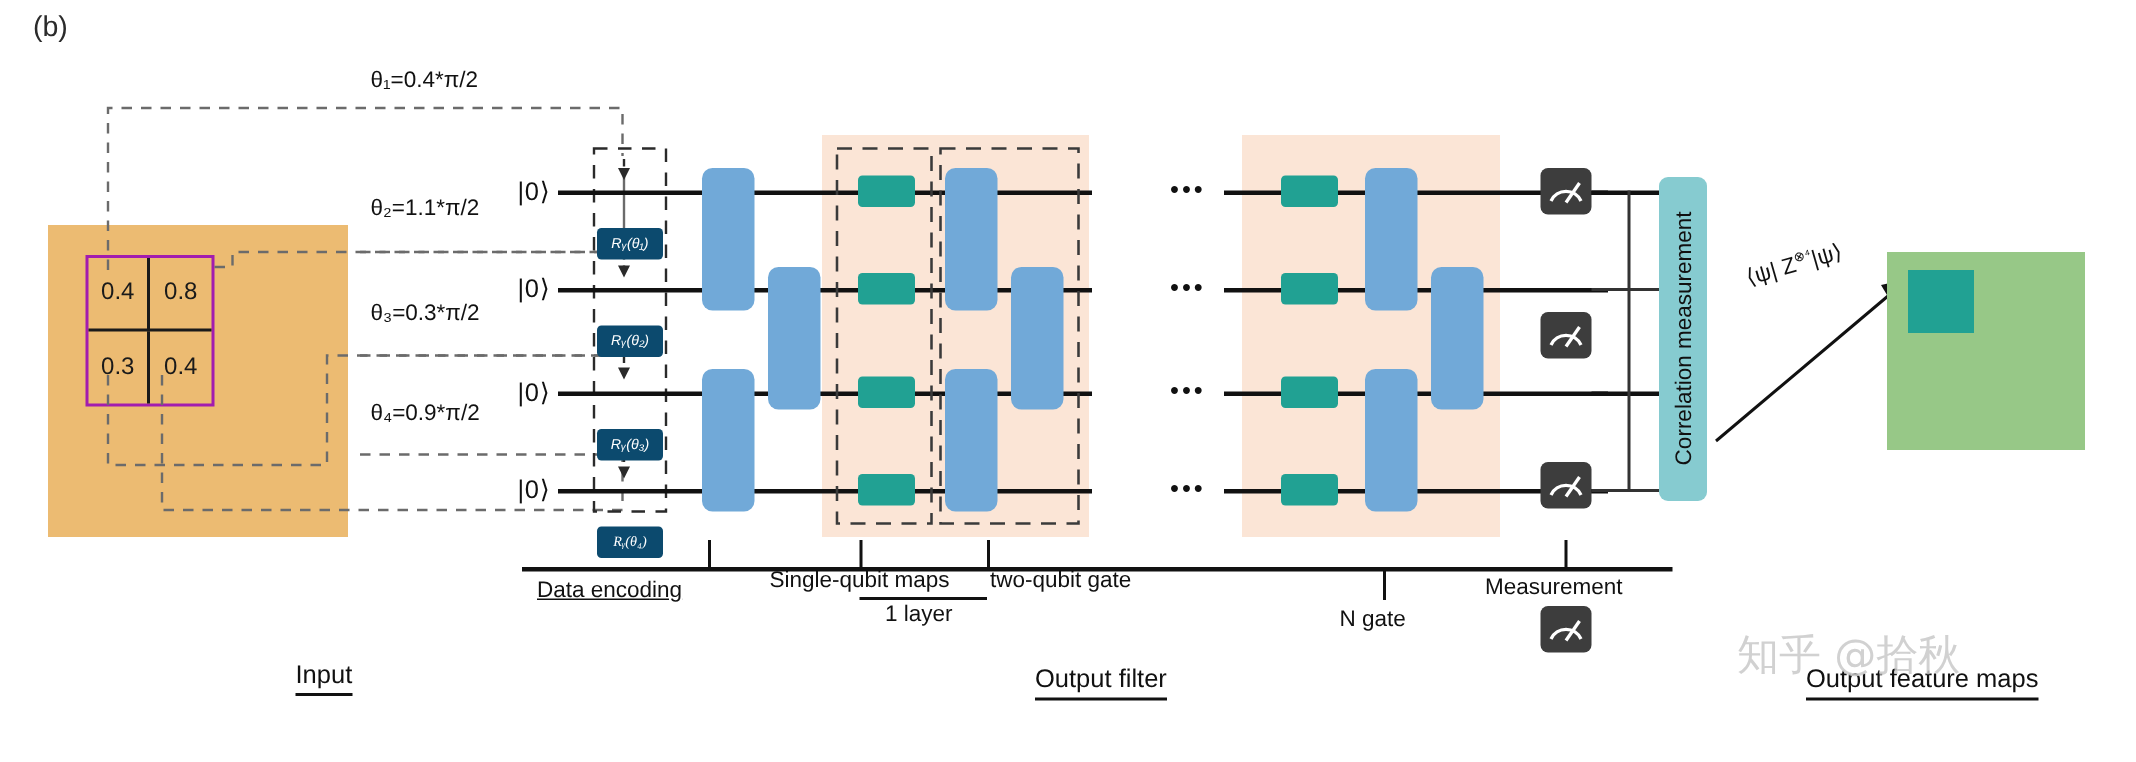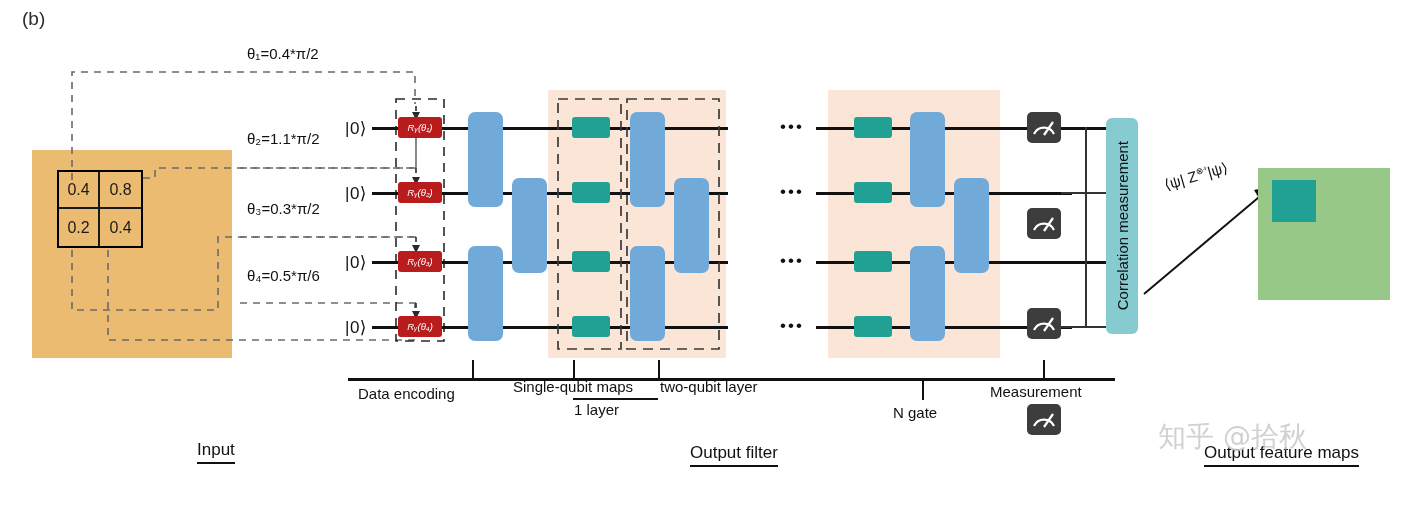--- a/index.html
+++ b/index.html
@@ -28,9 +28,9 @@
   .ket{font-size:17px;color:#111;letter-spacing:.5px;}
 
   
-  .rgate{background:#b91c1c;color:#fff;border-radius:3px;
+  .rgate{background:#0c4a6e;color:#fff;border-radius:3px;
       display:flex;align-items:center;justify-content:center;
-      font-size:9.5px;font-style:italic;white-space:nowrap;}
+      font-size:9.5px;font-style:italic;white-space:nowrap;margin-top:35px;}
 
   
   .peach{background:#fbe5d6;}

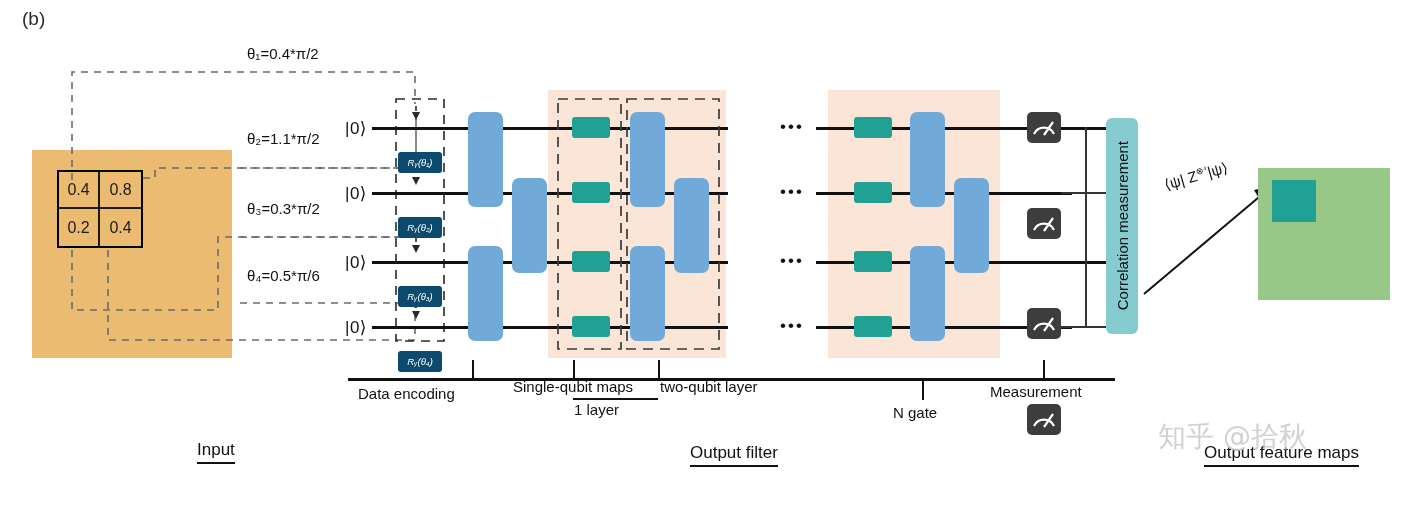--- a/index.html
+++ b/index.html
@@ -13,8 +13,8 @@
 
   
   #input-patch{left:32px;top:150px;width:200px;height:208px;background:#ecbb72;}
-  #input-matrix{left:57px;top:170px;width:86px;height:78px;
-      border:2px solid #000000;box-sizing:border-box;display:grid;
+  #input-matrix{left:57px;top:170px;width:86px;height:101px;
+      border:2px solid #a21caf;box-sizing:border-box;display:grid;
       grid-template-columns:1fr 1fr;grid-template-rows:1fr 1fr;}
   #input-matrix .cell{display:flex;align-items:center;justify-content:center;
       font-size:16px;color:#1a1a1a;box-sizing:border-box;}

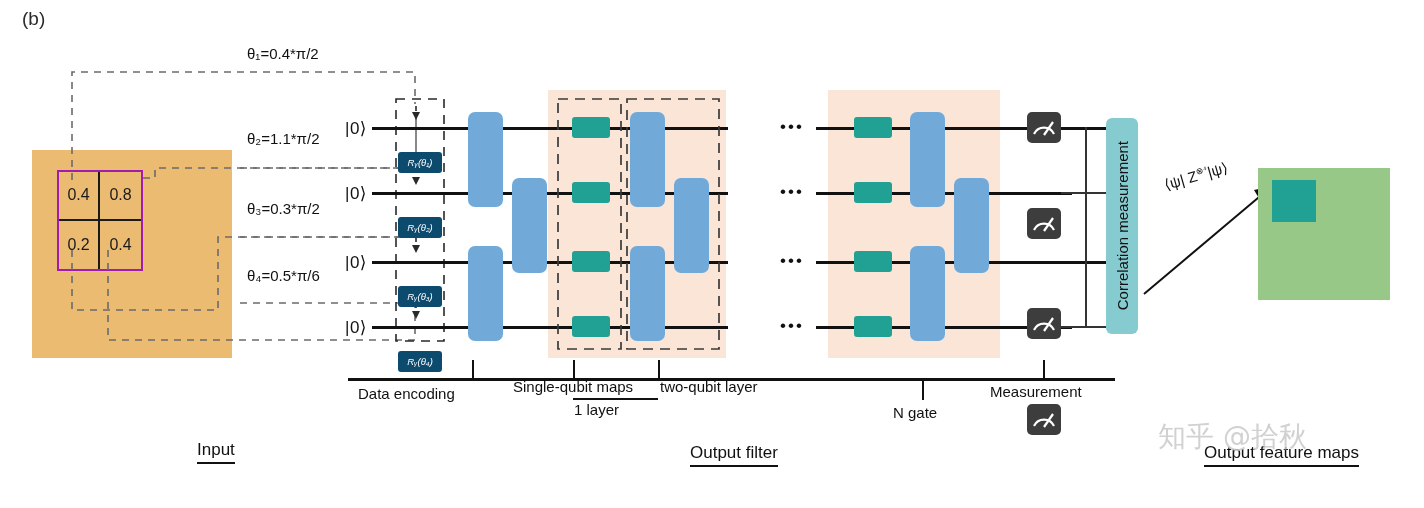--- a/index.html
+++ b/index.html
@@ -88,7 +88,7 @@
 <div class="abs" id="input-matrix">
   <div class="cell b-r b-b">0.4</div>
   <div class="cell b-b">0.8</div>
-  <div class="cell b-r">0.2</div>
+  <div class="cell b-r">0.3</div>
   <div class="cell">0.4</div>
 </div>
 

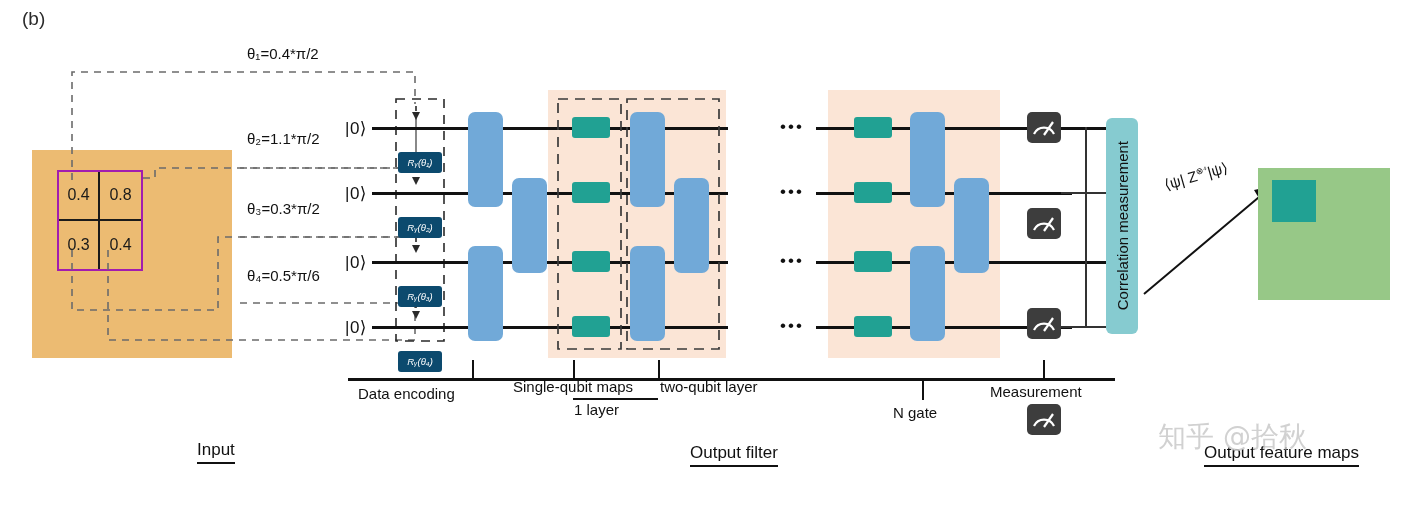--- a/index.html
+++ b/index.html
@@ -132,7 +132,7 @@
 <div class="abs theta-label nosel" style="left:247px;top:45px;">θ₁=0.4*π/2</div>
 <div class="abs theta-label nosel" style="left:247px;top:130px;">θ₂=1.1*π/2</div>
 <div class="abs theta-label nosel" style="left:247px;top:200px;">θ₃=0.3*π/2</div>
-<div class="abs theta-label nosel" style="left:247px;top:267px;">θ₄=0.5*π/6</div>
+<div class="abs theta-label nosel" style="left:247px;top:267px;">θ₄=0.9*π/2</div>
 
 <div class="abs peach" style="left:548px;top:90px;width:178px;height:268px;"></div>
 <div class="abs peach" style="left:828px;top:90px;width:172px;height:268px;"></div>

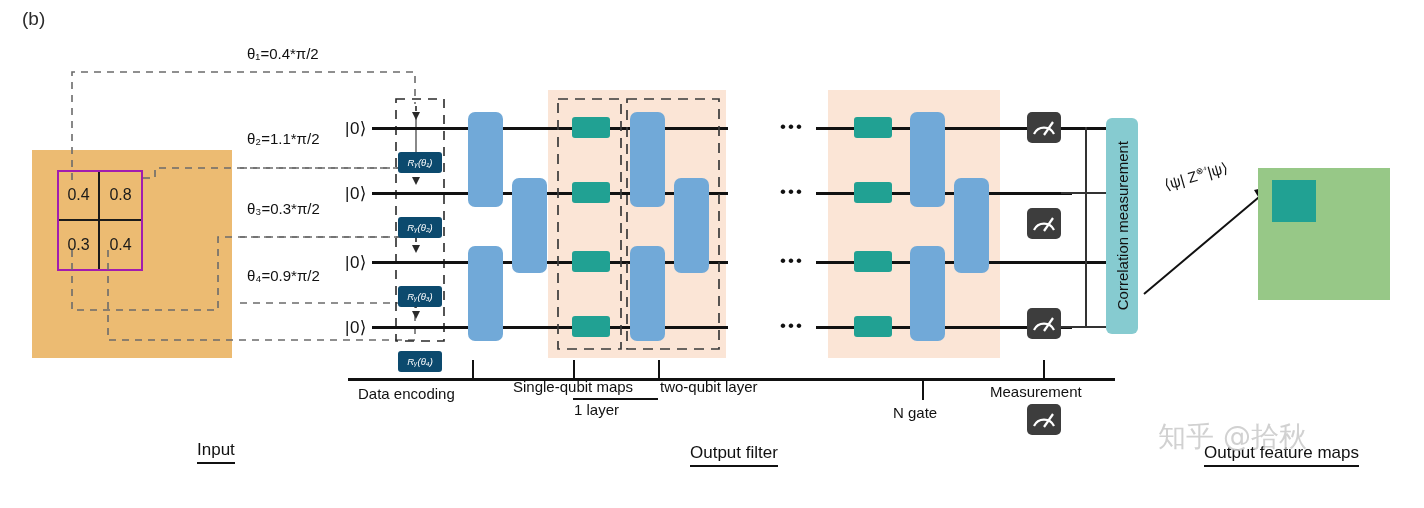--- a/index.html
+++ b/index.html
@@ -150,7 +150,7 @@
 <div class="abs rgate" style="left:398px;top:117px;width:44px;height:21px;">Rᵧ(θ₁)</div>
 <div class="abs rgate" style="left:398px;top:182px;width:44px;height:21px;">Rᵧ(θ₂)</div>
 <div class="abs rgate" style="left:398px;top:251px;width:44px;height:21px;">Rᵧ(θ₃)</div>
-<div class="abs rgate" style="left:398px;top:316px;width:44px;height:21px;">Rᵧ(θ₄)</div>
+<div class="abs rgate" style="left:398px;top:316px;width:44px;height:21px;font-family:Liberation Serif, serif;">Rᵧ(θ₄)</div>
 
 <div class="abs gblue" style="left:468px;top:112px;width:35px;height:95px;"></div>
 <div class="abs gblue" style="left:468px;top:246px;width:35px;height:95px;"></div>

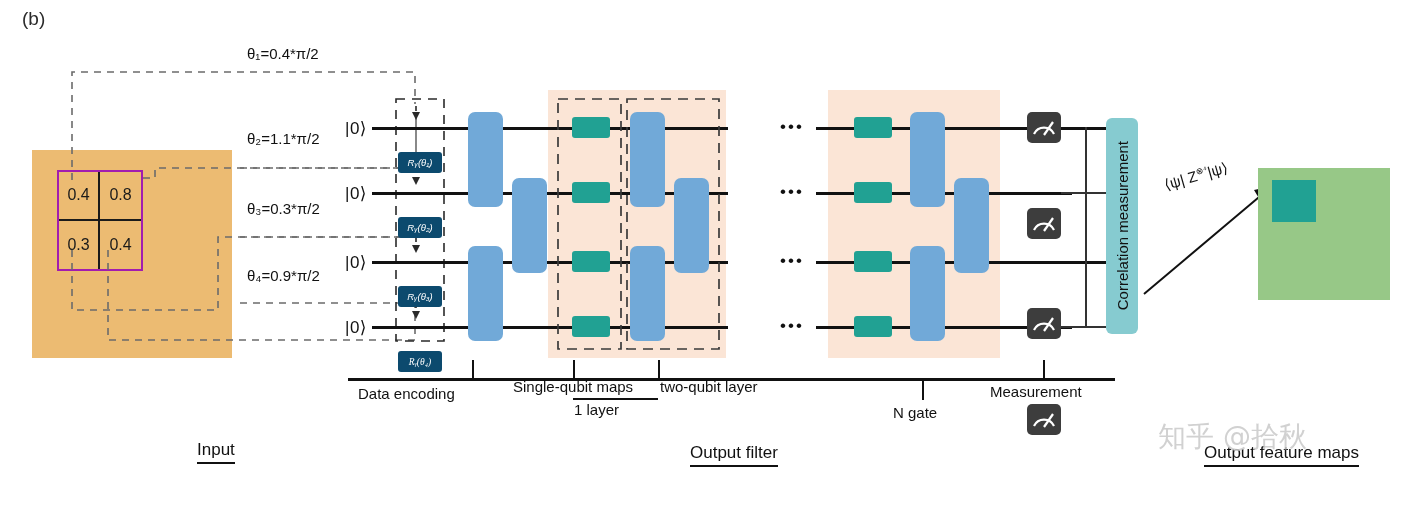--- a/index.html
+++ b/index.html
@@ -242,7 +242,7 @@
 <div class="abs tick" style="left:922px;top:378px;height:22px;"></div>
 <div class="abs tick" style="left:1043px;top:360px;height:19px;"></div>
 
-<div class="abs sec-label nosel" style="left:358px;top:385px;">Data encoding</div>
+<div class="abs sec-label nosel" style="left:358px;top:385px;text-decoration:underline;">Data encoding</div>
 <div class="abs sec-label nosel" style="left:513px;top:378px;">Single-qubit maps</div>
 <div class="abs sec-label nosel" style="left:660px;top:378px;">two-qubit layer</div>
 <div class="abs underline-thin" style="left:573px;top:398px;width:85px;"></div>

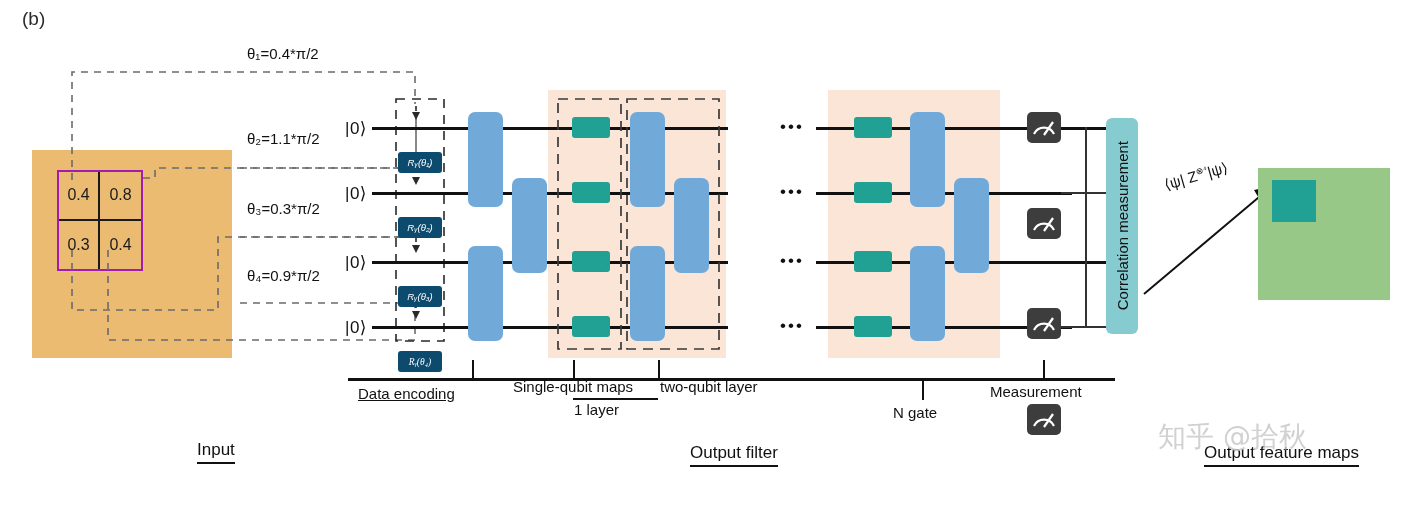--- a/index.html
+++ b/index.html
@@ -244,7 +244,7 @@
 
 <div class="abs sec-label nosel" style="left:358px;top:385px;text-decoration:underline;">Data encoding</div>
 <div class="abs sec-label nosel" style="left:513px;top:378px;">Single-qubit maps</div>
-<div class="abs sec-label nosel" style="left:660px;top:378px;">two-qubit layer</div>
+<div class="abs sec-label nosel" style="left:660px;top:378px;">two-qubit gate</div>
 <div class="abs underline-thin" style="left:573px;top:398px;width:85px;"></div>
 <div class="abs sec-label nosel" style="left:574px;top:401px;">1 layer</div>
 <div class="abs sec-label nosel" style="left:893px;top:404px;">N gate</div>

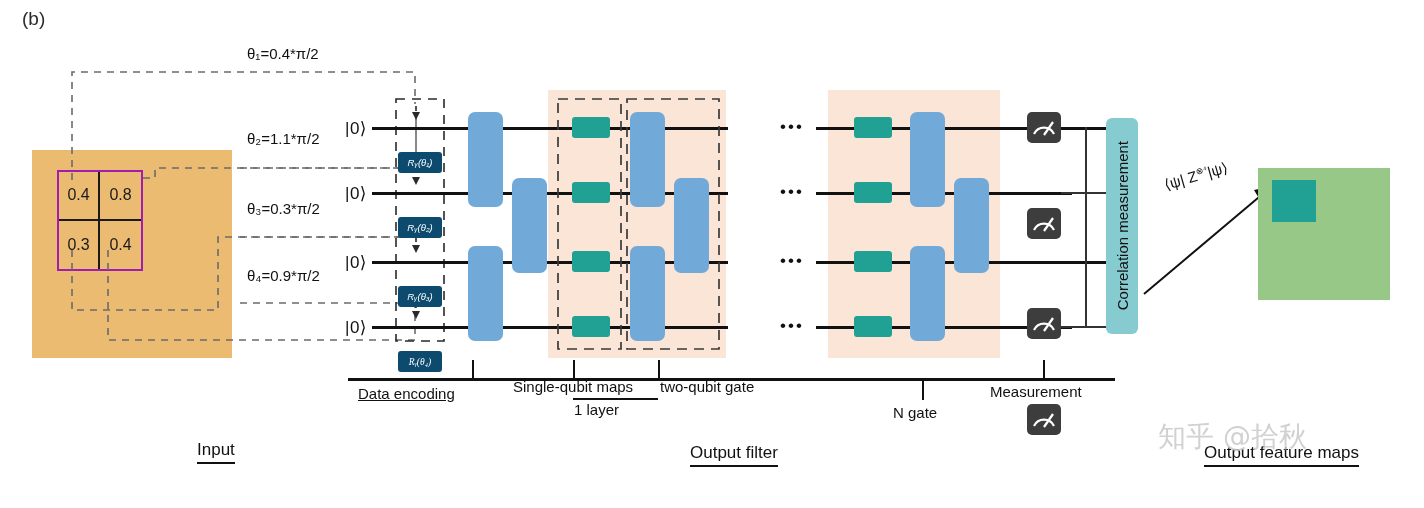--- a/index.html
+++ b/index.html
@@ -246,7 +246,7 @@
 <div class="abs sec-label nosel" style="left:513px;top:378px;">Single-qubit maps</div>
 <div class="abs sec-label nosel" style="left:660px;top:378px;">two-qubit gate</div>
 <div class="abs underline-thin" style="left:573px;top:398px;width:85px;"></div>
-<div class="abs sec-label nosel" style="left:574px;top:401px;">1 layer</div>
+<div class="abs sec-label nosel" style="left:590px;top:401px;">1 layer</div>
 <div class="abs sec-label nosel" style="left:893px;top:404px;">N gate</div>
 <div class="abs sec-label nosel" style="left:990px;top:383px;">Measurement</div>
 

